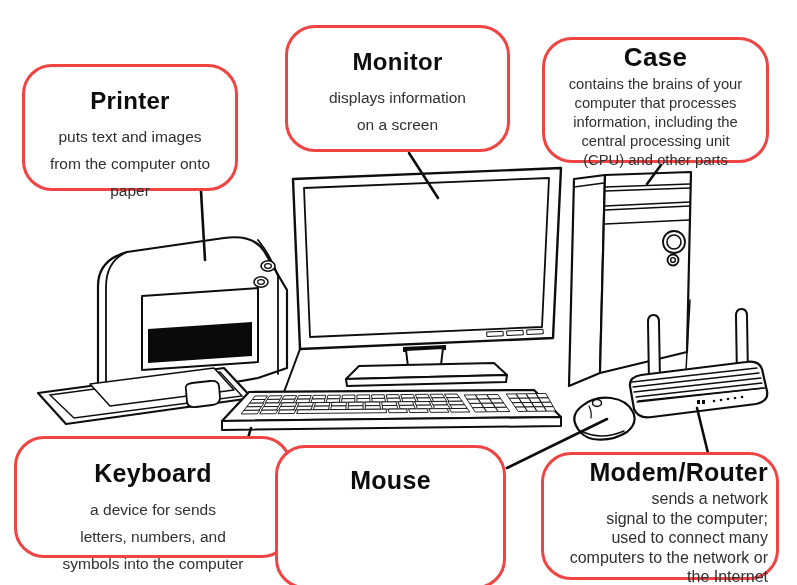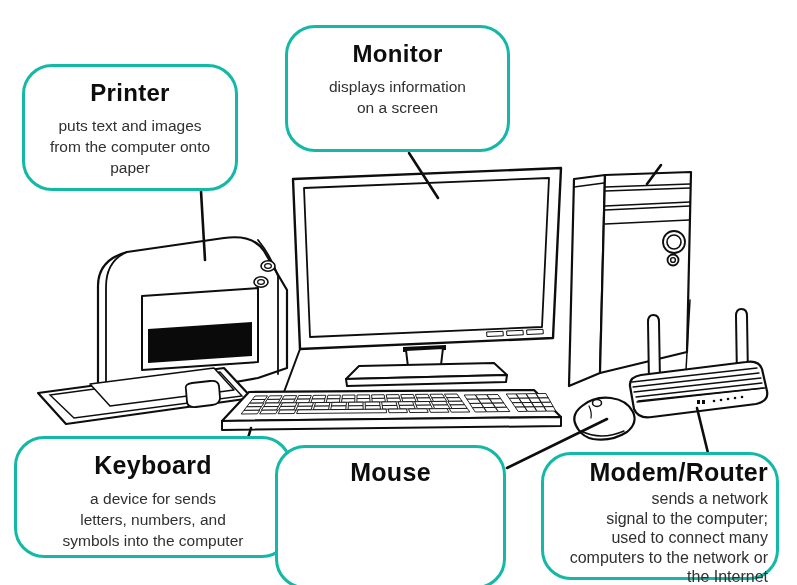--- a/index.html
+++ b/index.html
@@ -19,10 +19,10 @@
     position: absolute;
     box-sizing: border-box;
     background: #ffffff;
-    border: 3px solid #14b8a6;
+    border: 3px solid #ef4444;
     border-radius: 30px;
     text-align: center;
-    padding: 6px 8px;
+    padding: 14px 8px;
     color: #1a1a1a;
   }
   .callout h2 {

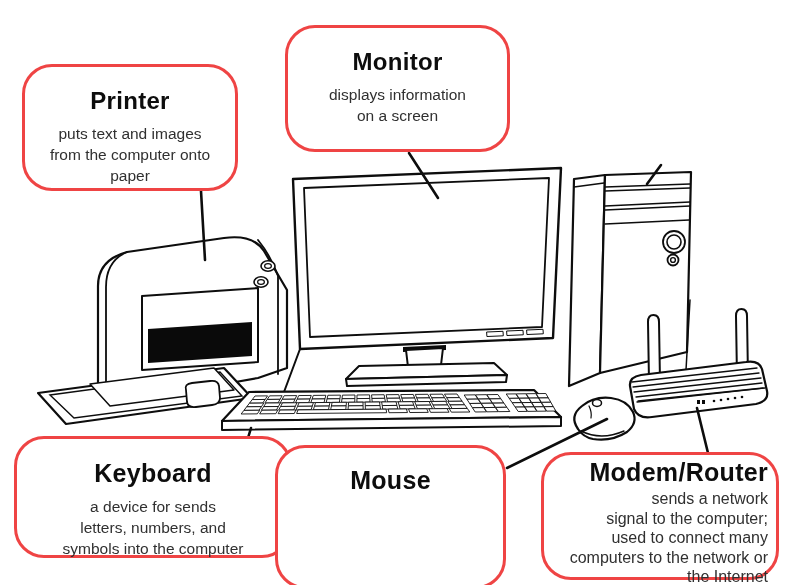--- a/index.html
+++ b/index.html
@@ -255,6 +255,14 @@
 on a screen</p>
   </div>
 
+  <div class="callout case-box">
+    <h2>Case</h2>
+    <p>contains the brains of your
+computer that processes
+information, including the
+central processing unit
+(CPU) and other parts</p>
+  </div>
 
   <div class="callout keyboard-box">
     <h2>Keyboard</h2>

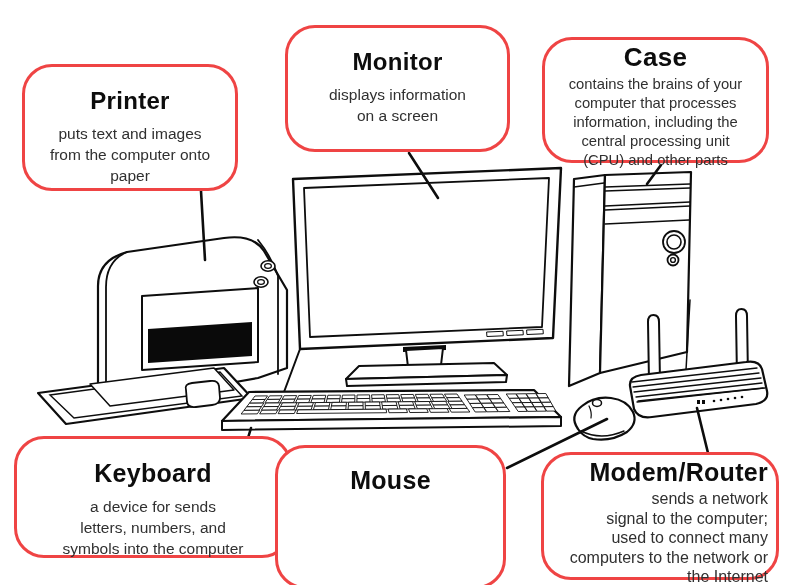--- a/index.html
+++ b/index.html
@@ -35,7 +35,7 @@
   .callout p {
     margin: 0;
     font-size: 15.5px;
-    line-height: 21px;
+    line-height: 27px;
     color: #303030;
     white-space: pre-line;
   }

